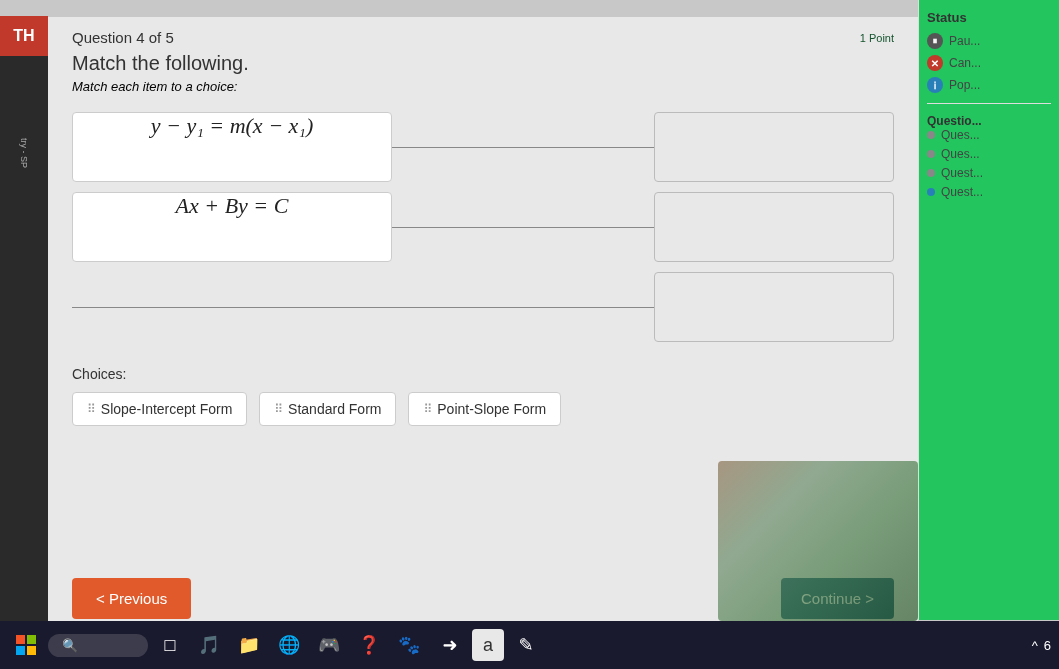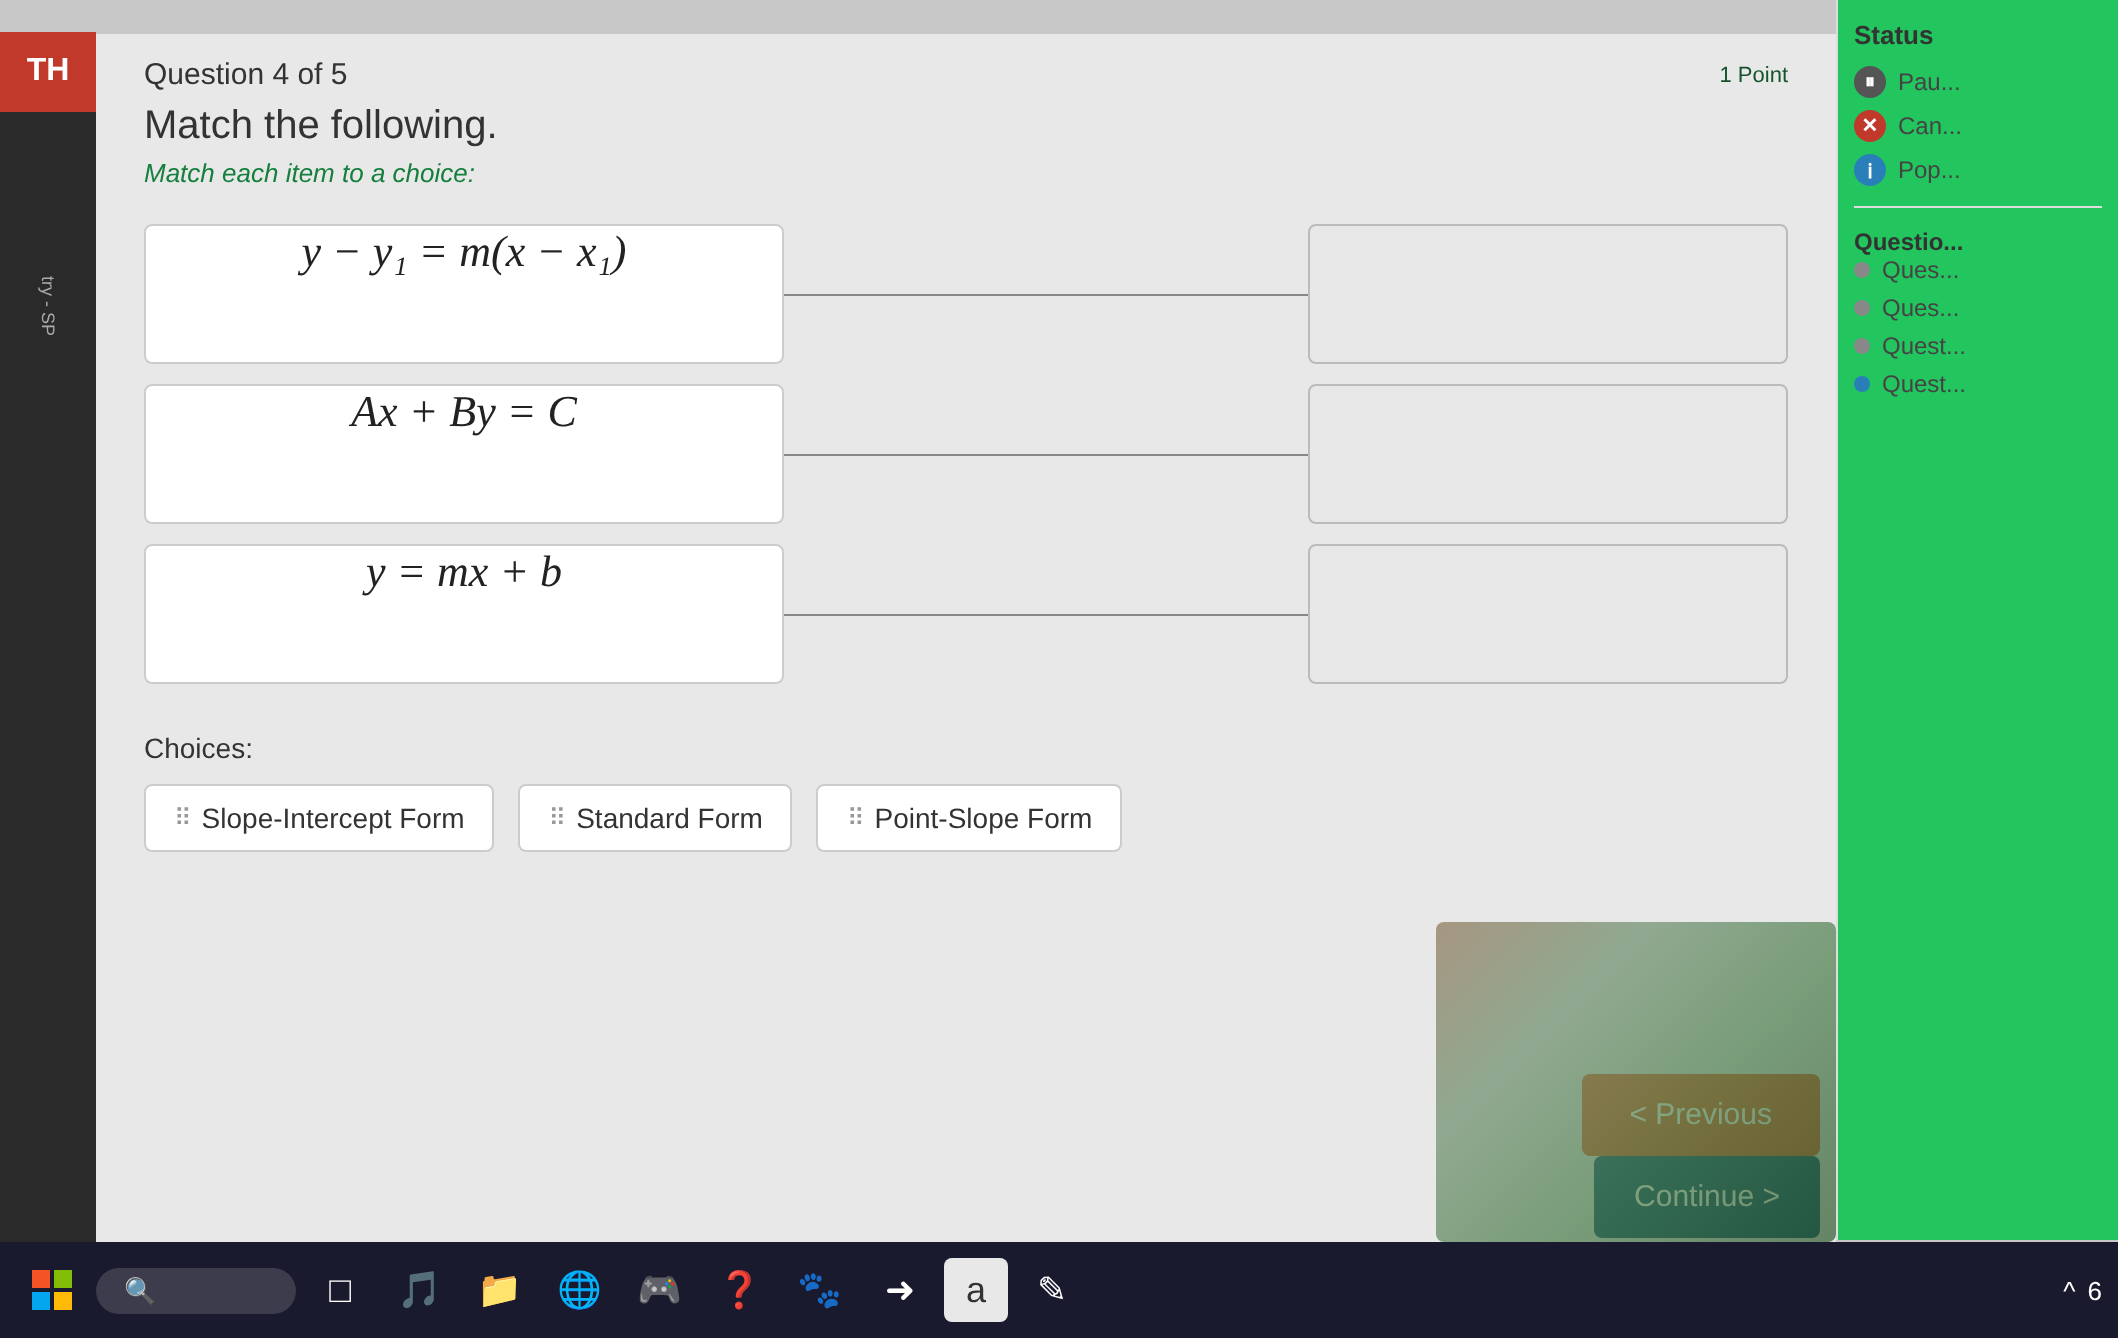--- a/index.html
+++ b/index.html
@@ -86,7 +86,7 @@
 
     .match-sub {
       font-size: 13px;
-      color: #15803d;
+      color: #000000;
       font-style: italic;
       margin-bottom: 18px;
     }

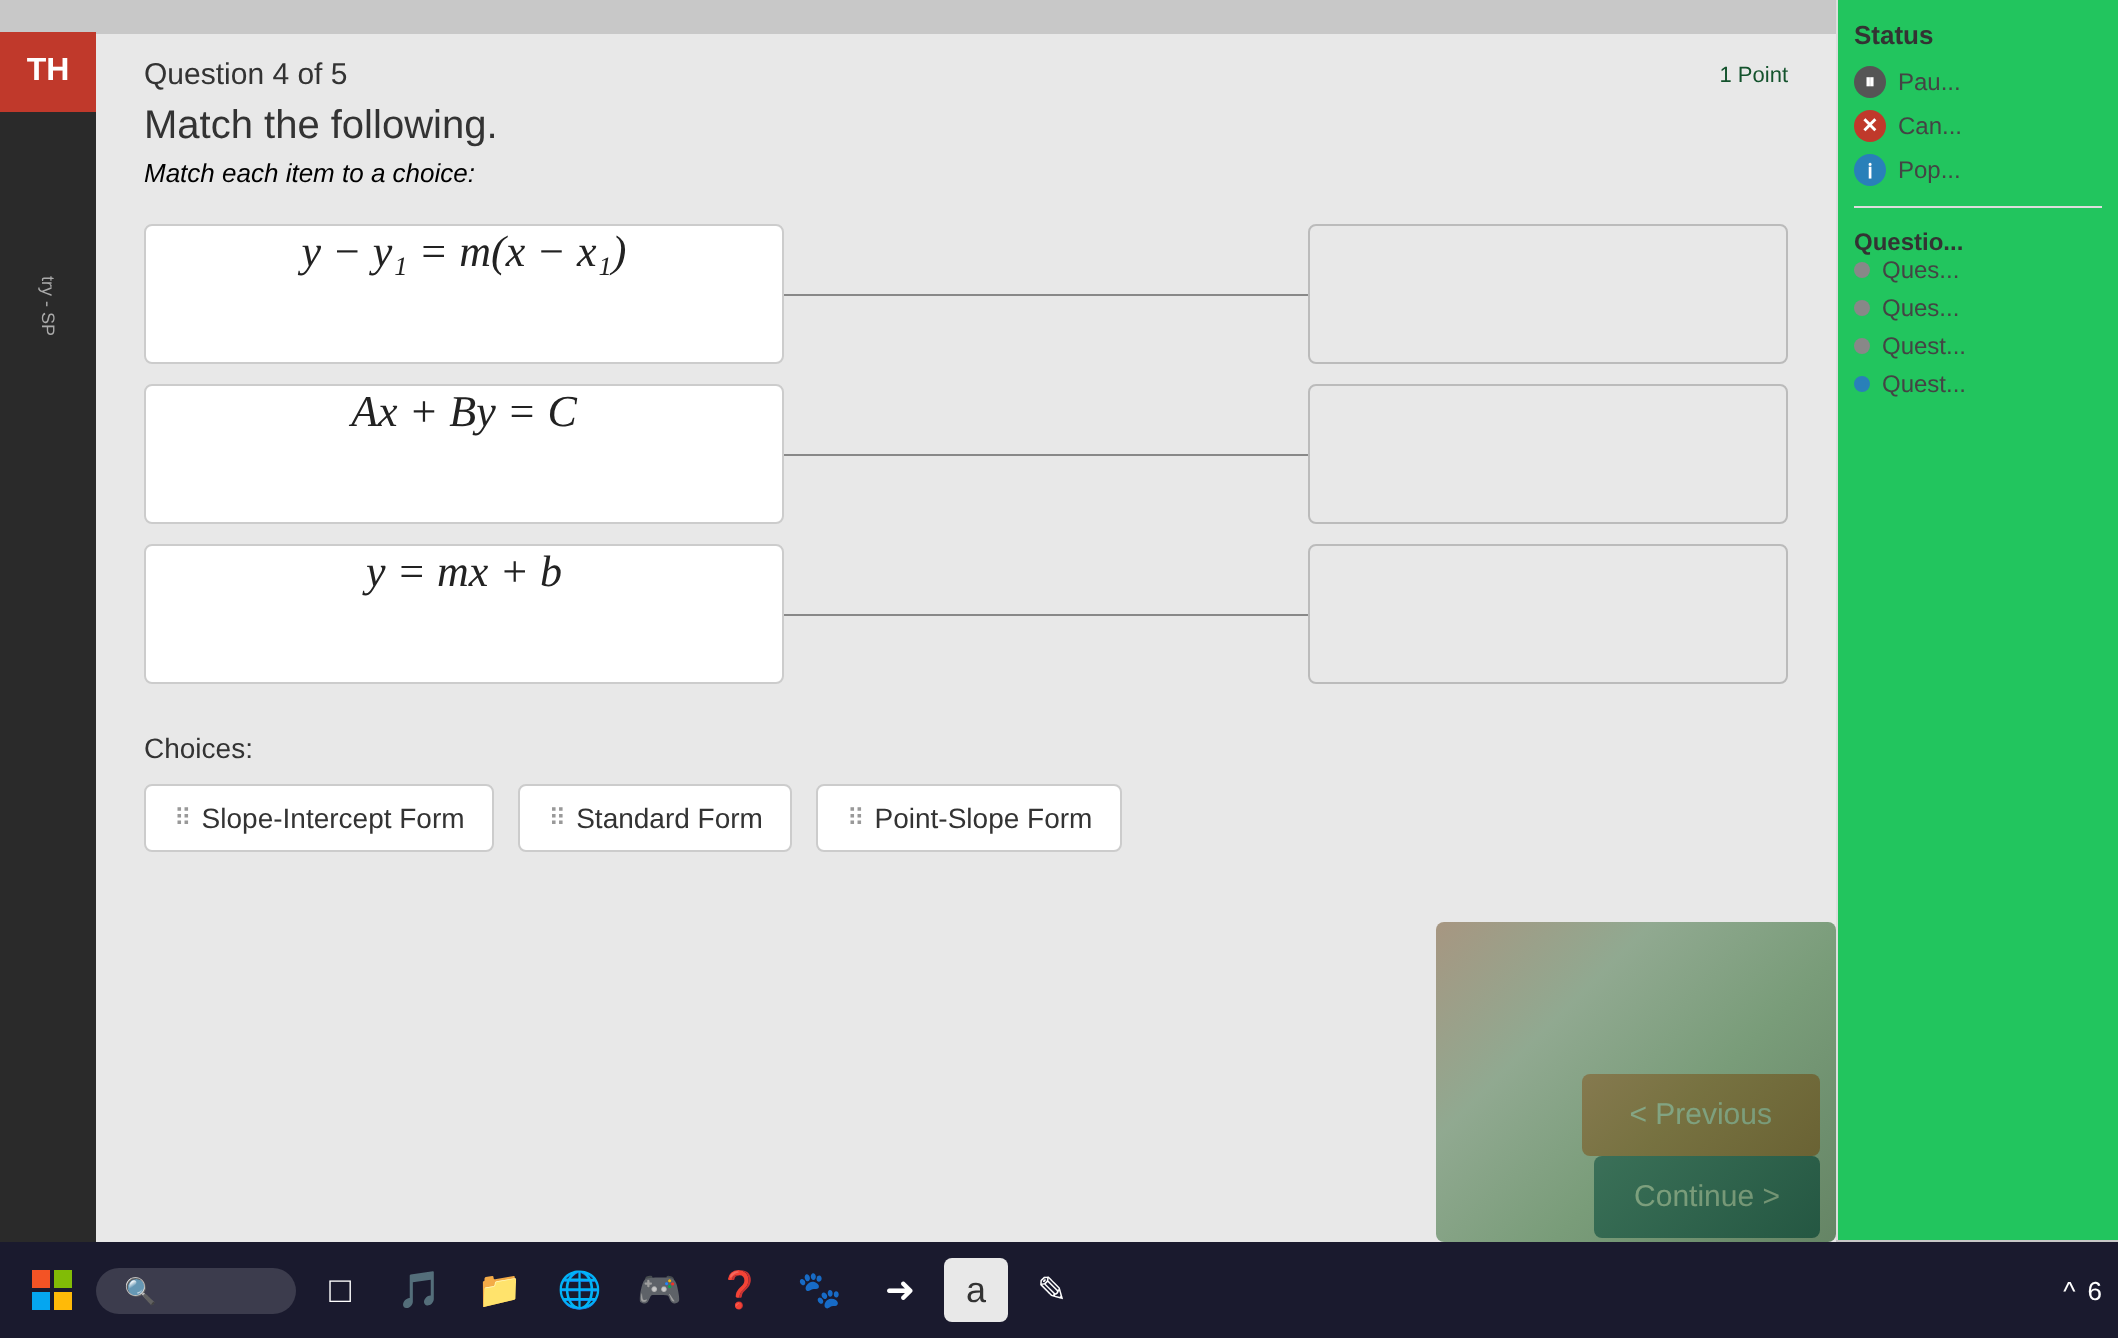--- a/index.html
+++ b/index.html
@@ -442,9 +442,6 @@
     </div>
 
     <div class="match-row">
-      <div class="equation-box">
-        <span class="math-text">y = mx + b</span>
-      </div>
       <div class="connector-wrapper">
         <div class="connector-line-h"></div>
       </div>

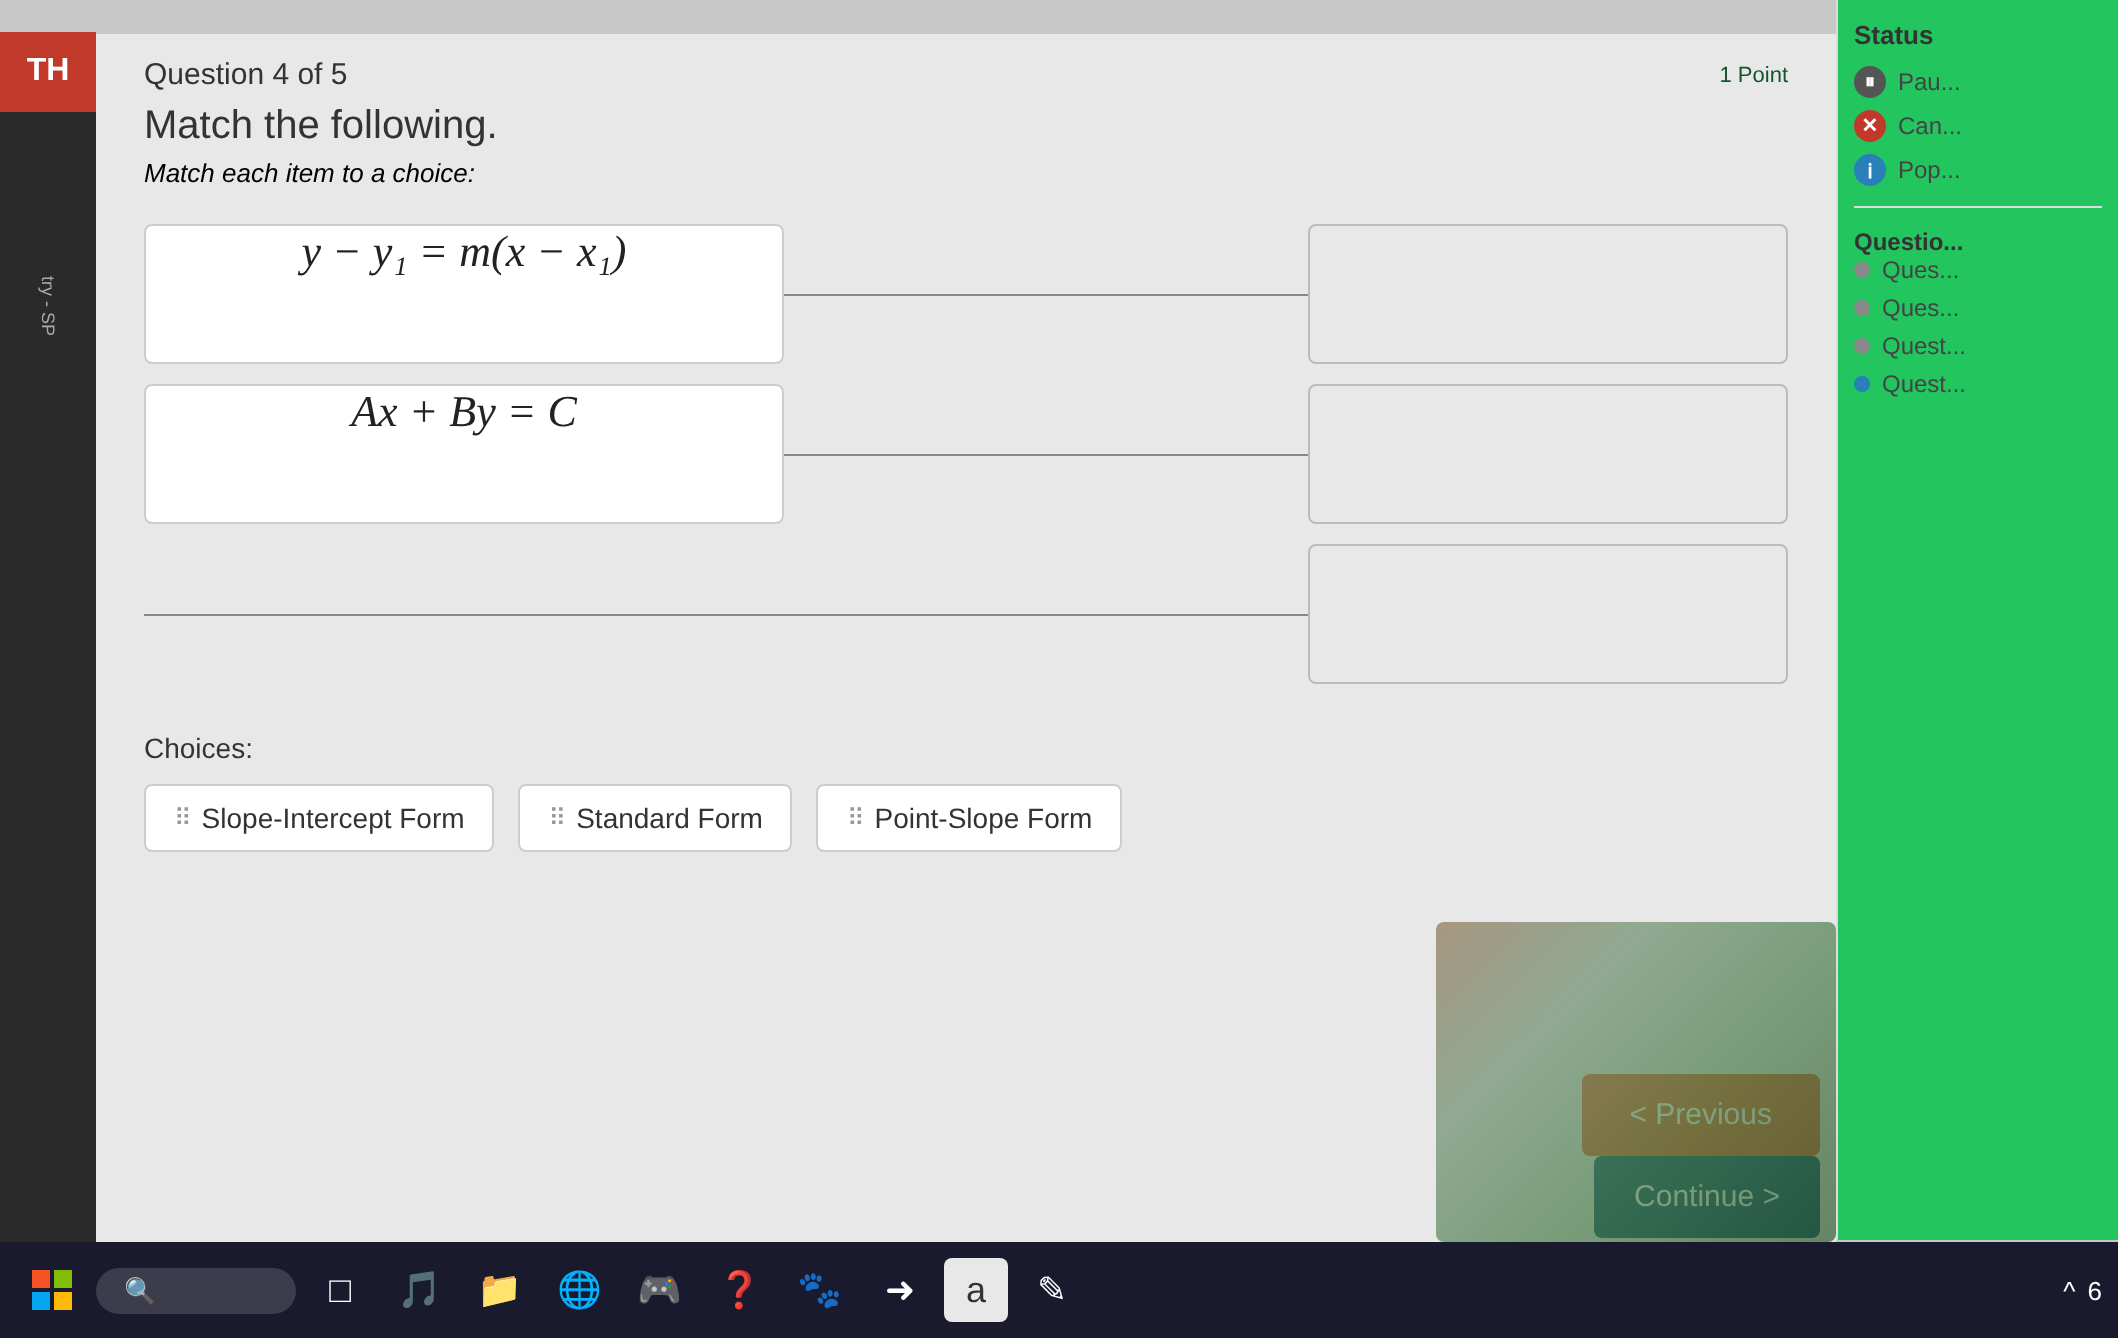--- a/index.html
+++ b/index.html
@@ -168,9 +168,8 @@
       width: 870px;
       display: flex;
       justify-content: space-between;
-      align-items: flex-end;
-      padding: 0 8px;
-      flex-direction: column;
+      align-items: flex-start;
+      padding: 0 24px;
     }
 
     .btn-previous {

